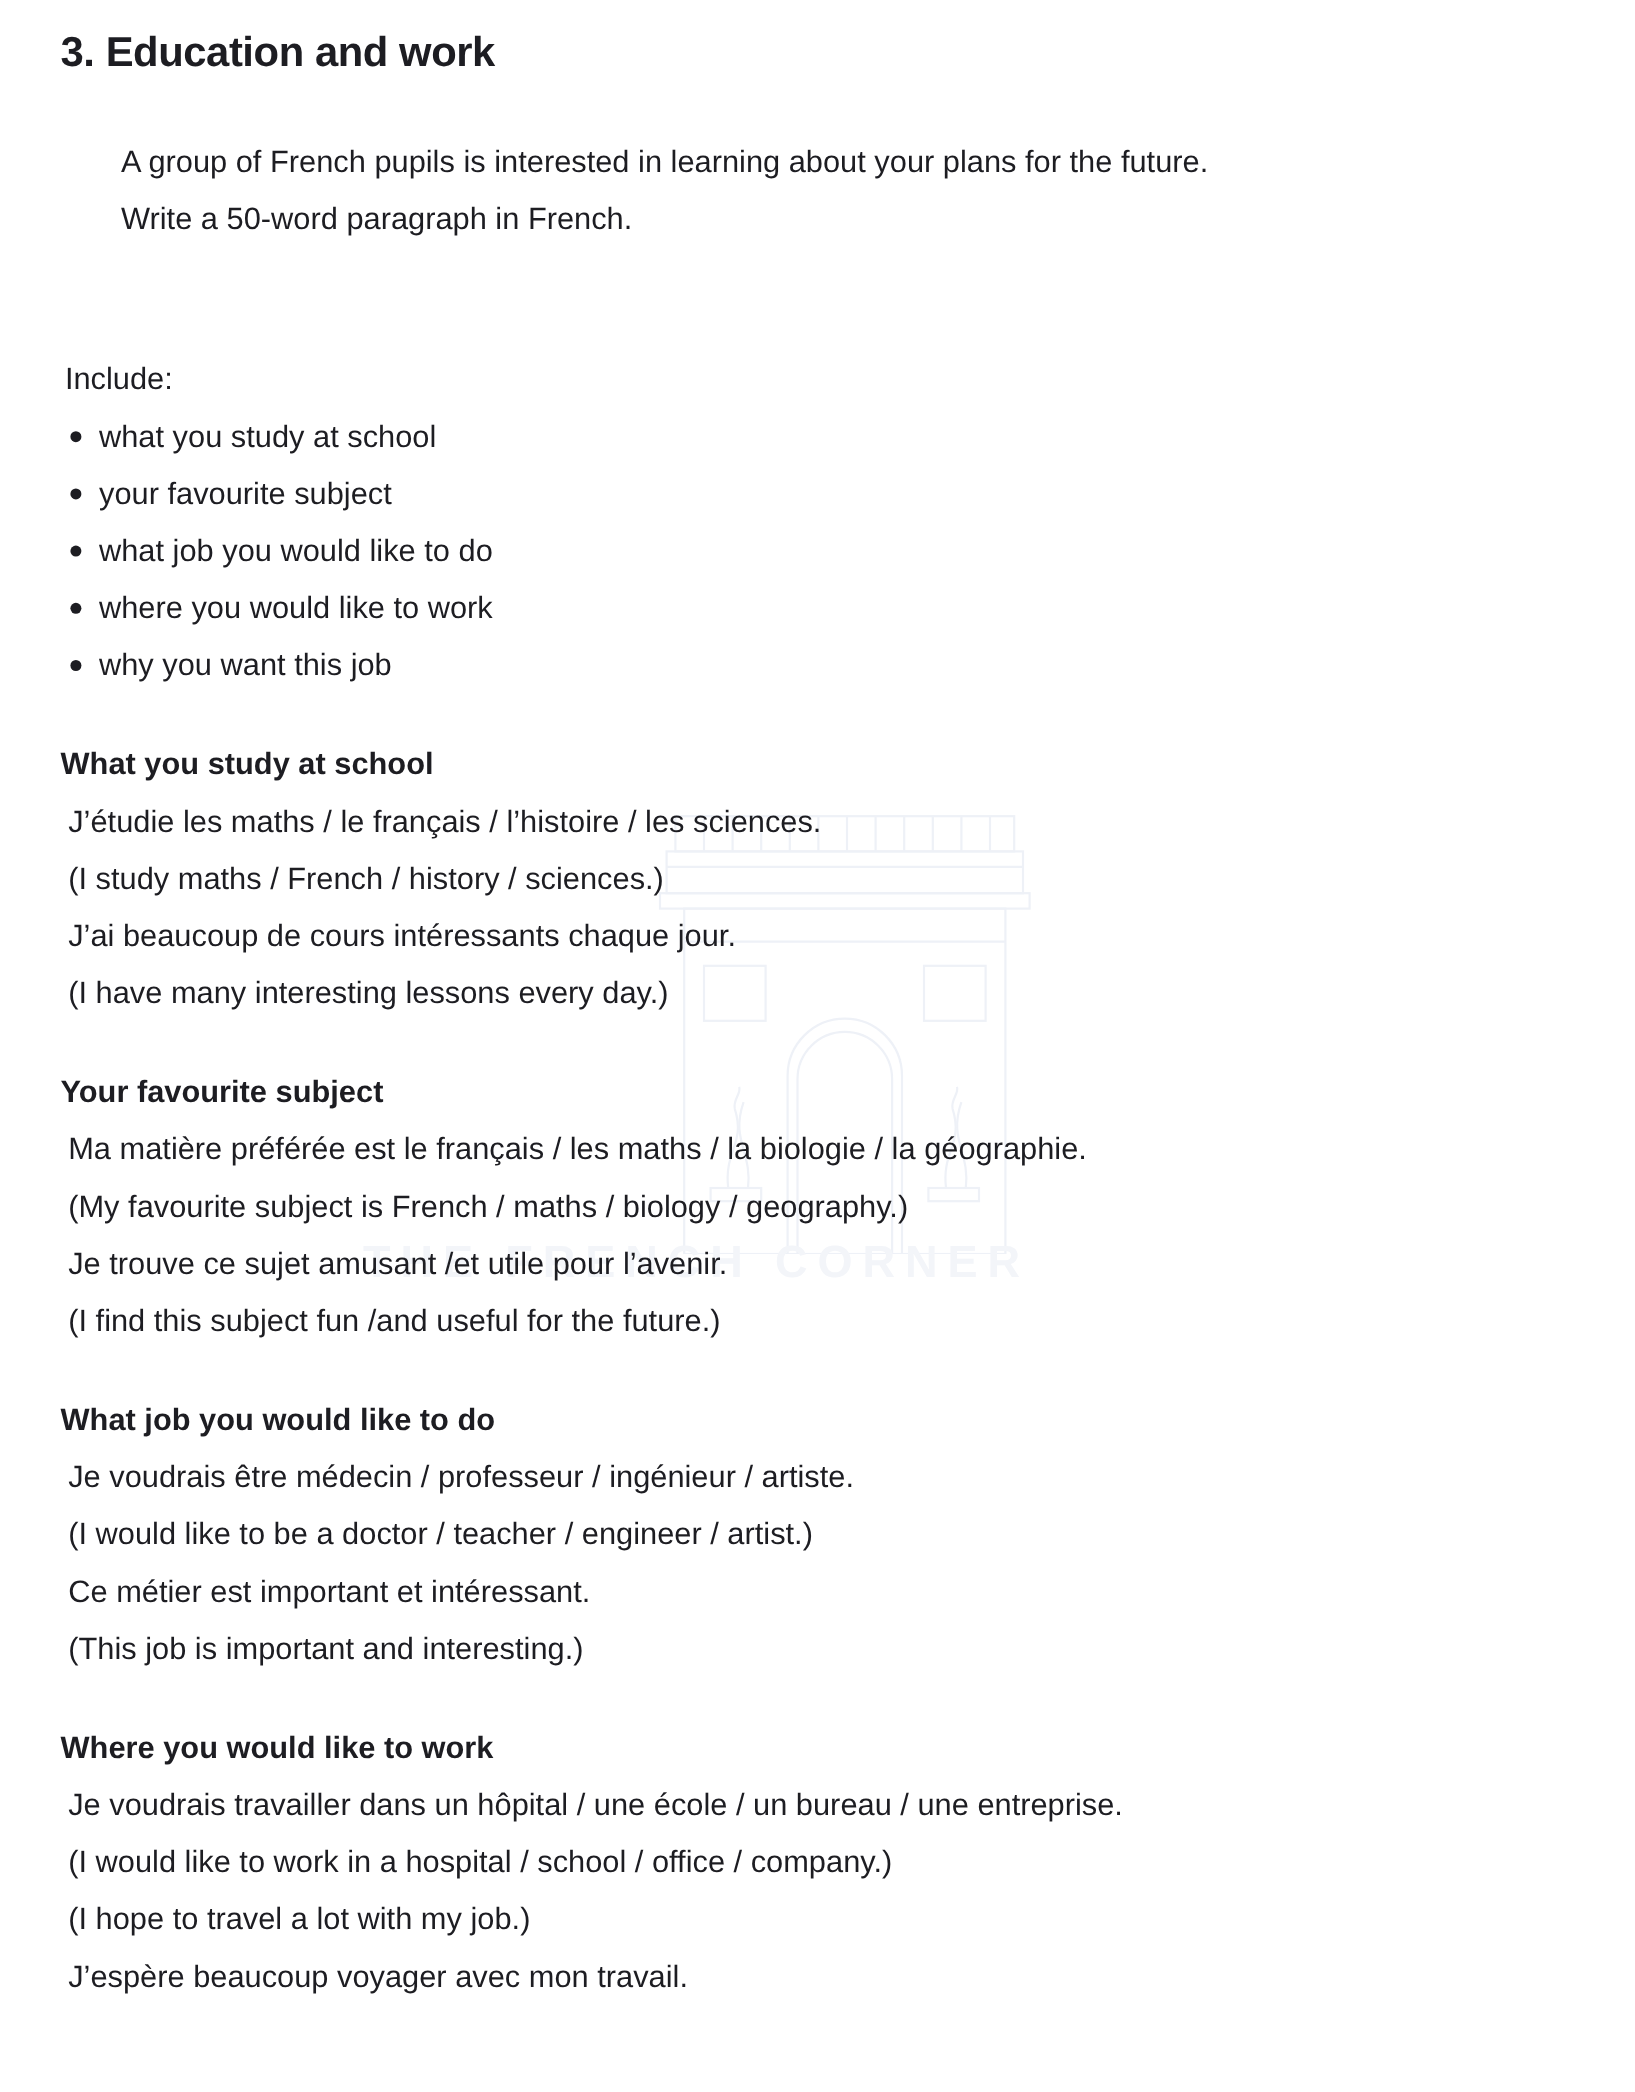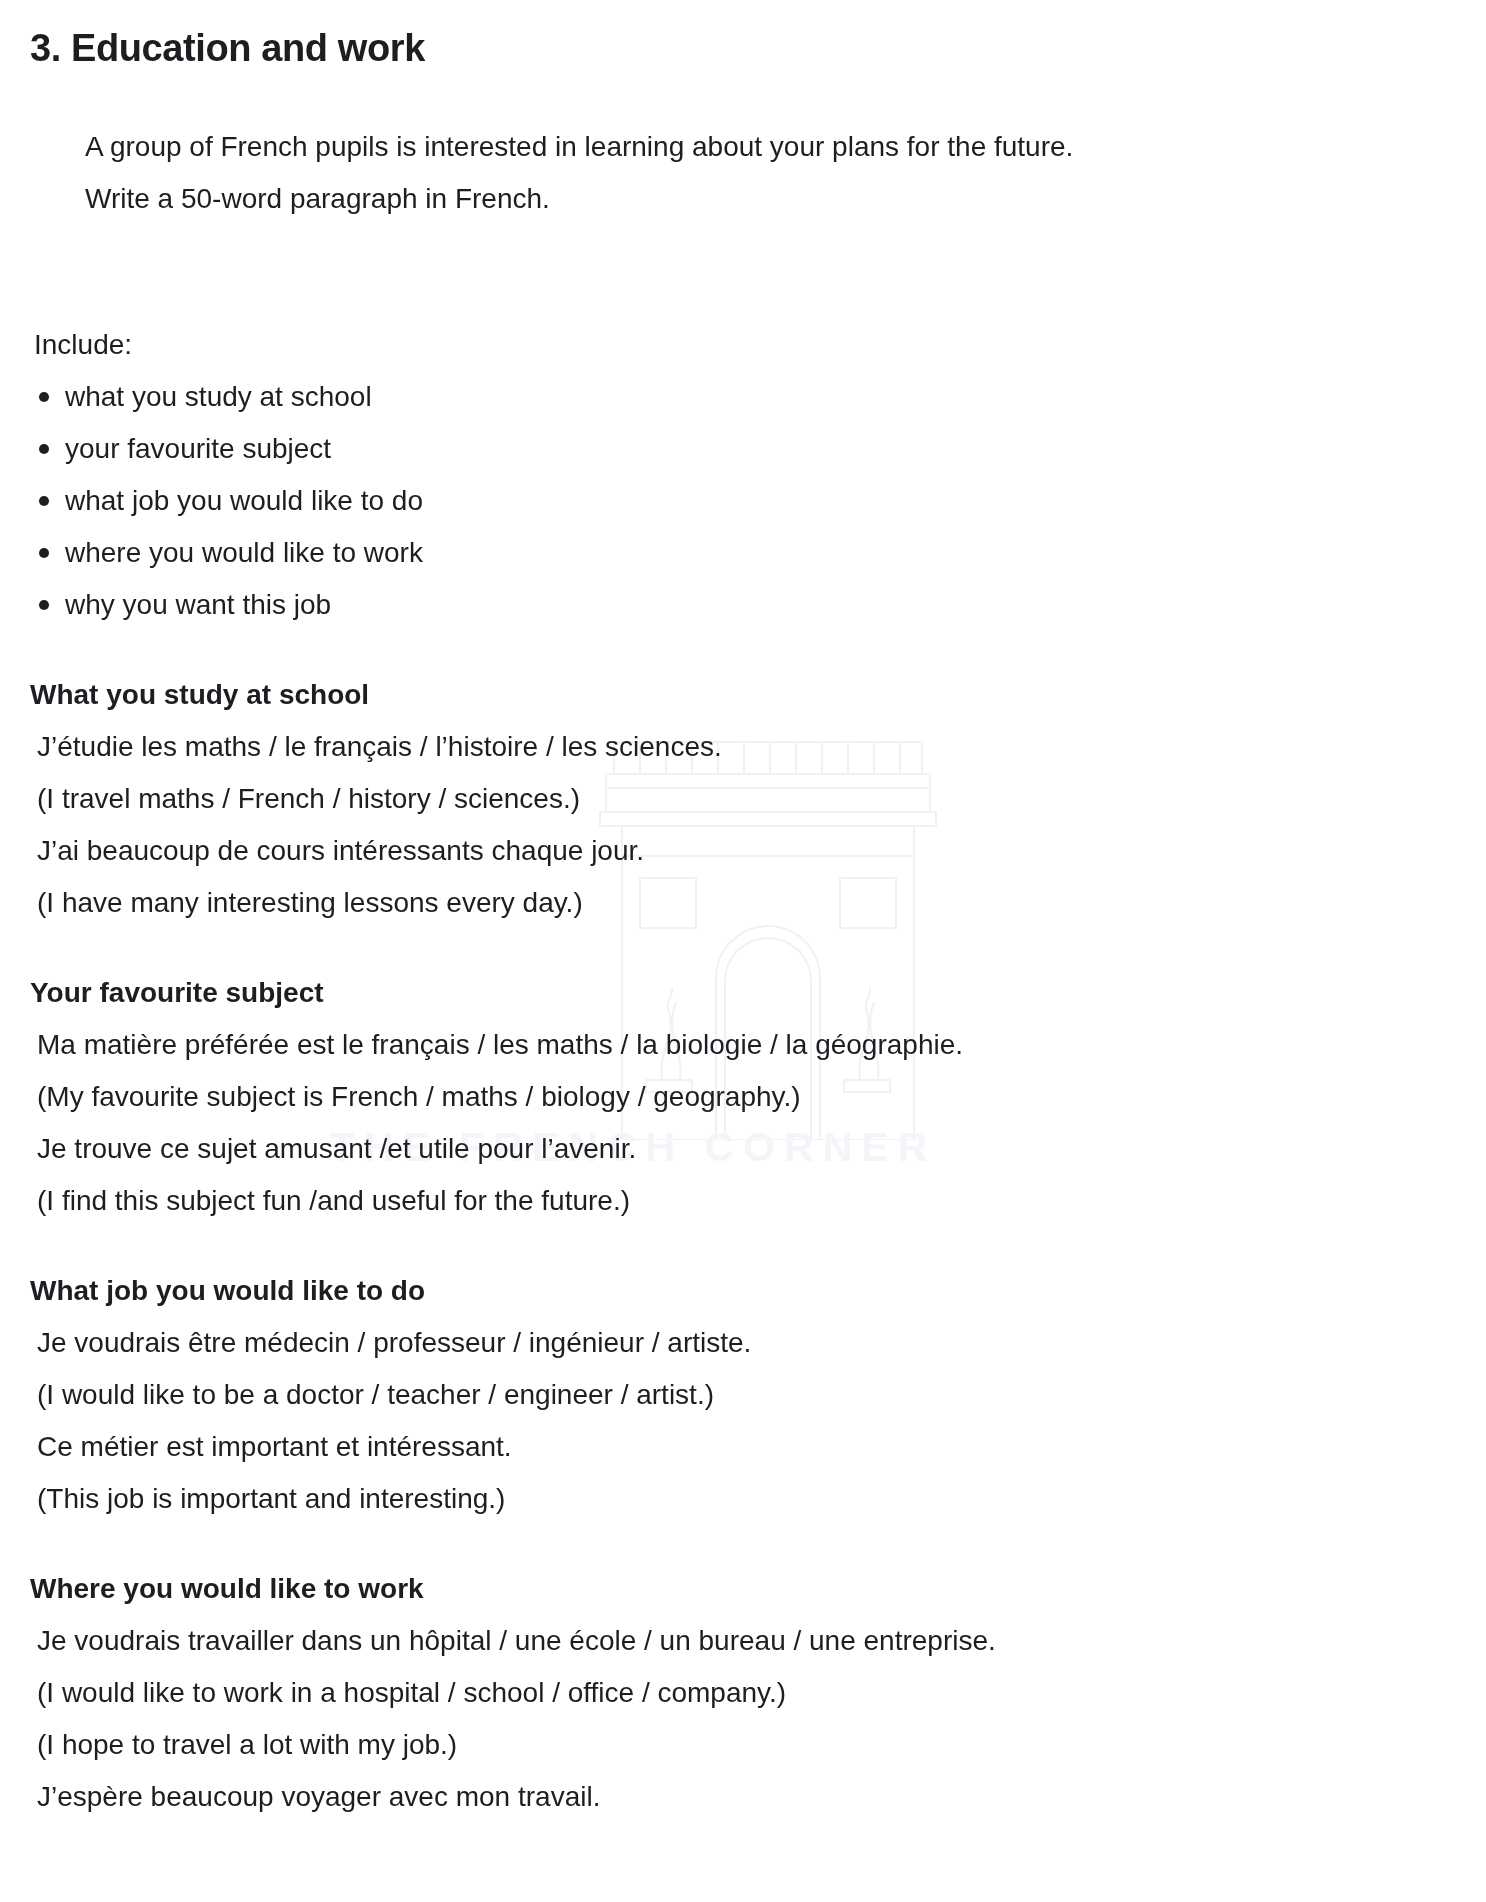--- a/index.html
+++ b/index.html
@@ -31,7 +31,7 @@
   }
 
   
-  .content { position: relative; z-index: 1; padding: 24px 55px 0 30px; }
+  .content { position: relative; z-index: 1; padding: 24px 55px 0 55px; }
 
   .title {
     font-size: 38px;

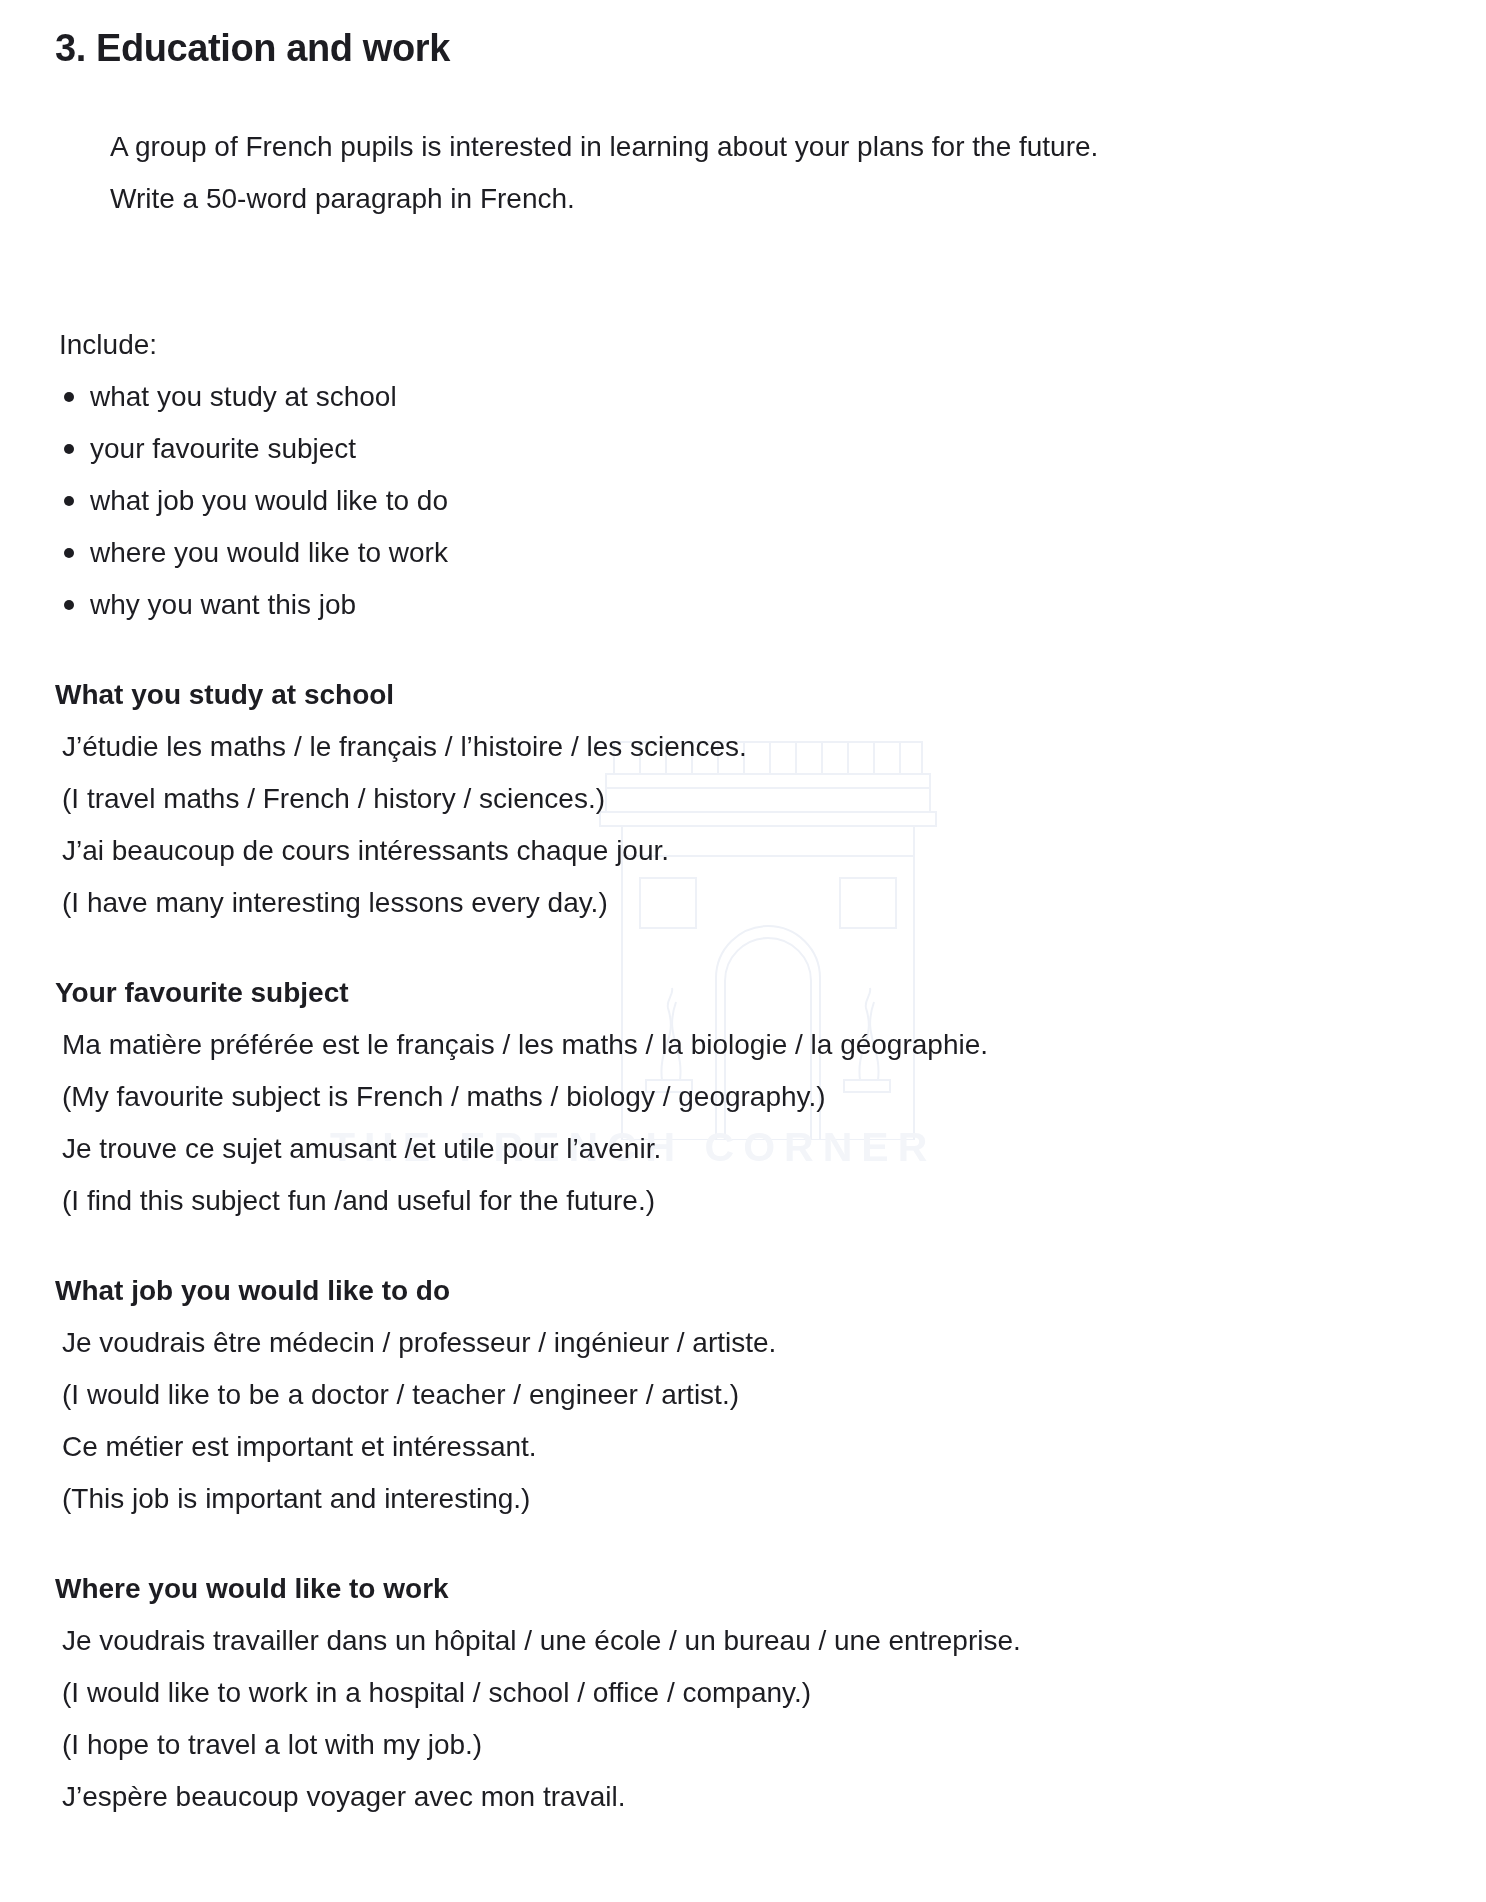--- a/index.html
+++ b/index.html
@@ -168,7 +168,7 @@
     <div class="section">
       <h2 class="section-heading">What you study at school</h2>
       <div class="t-line">J’étudie les maths / le français / l’histoire / les sciences.</div>
-      <div class="t-line">(I travel maths / French / history / sciences.)</div>
+      <div class="t-line">(I study maths / French / history / sciences.)</div>
       <div class="t-line">J’ai beaucoup de cours intéressants chaque jour.</div>
       <div class="t-line">(I have many interesting lessons every day.)</div>
     </div>

